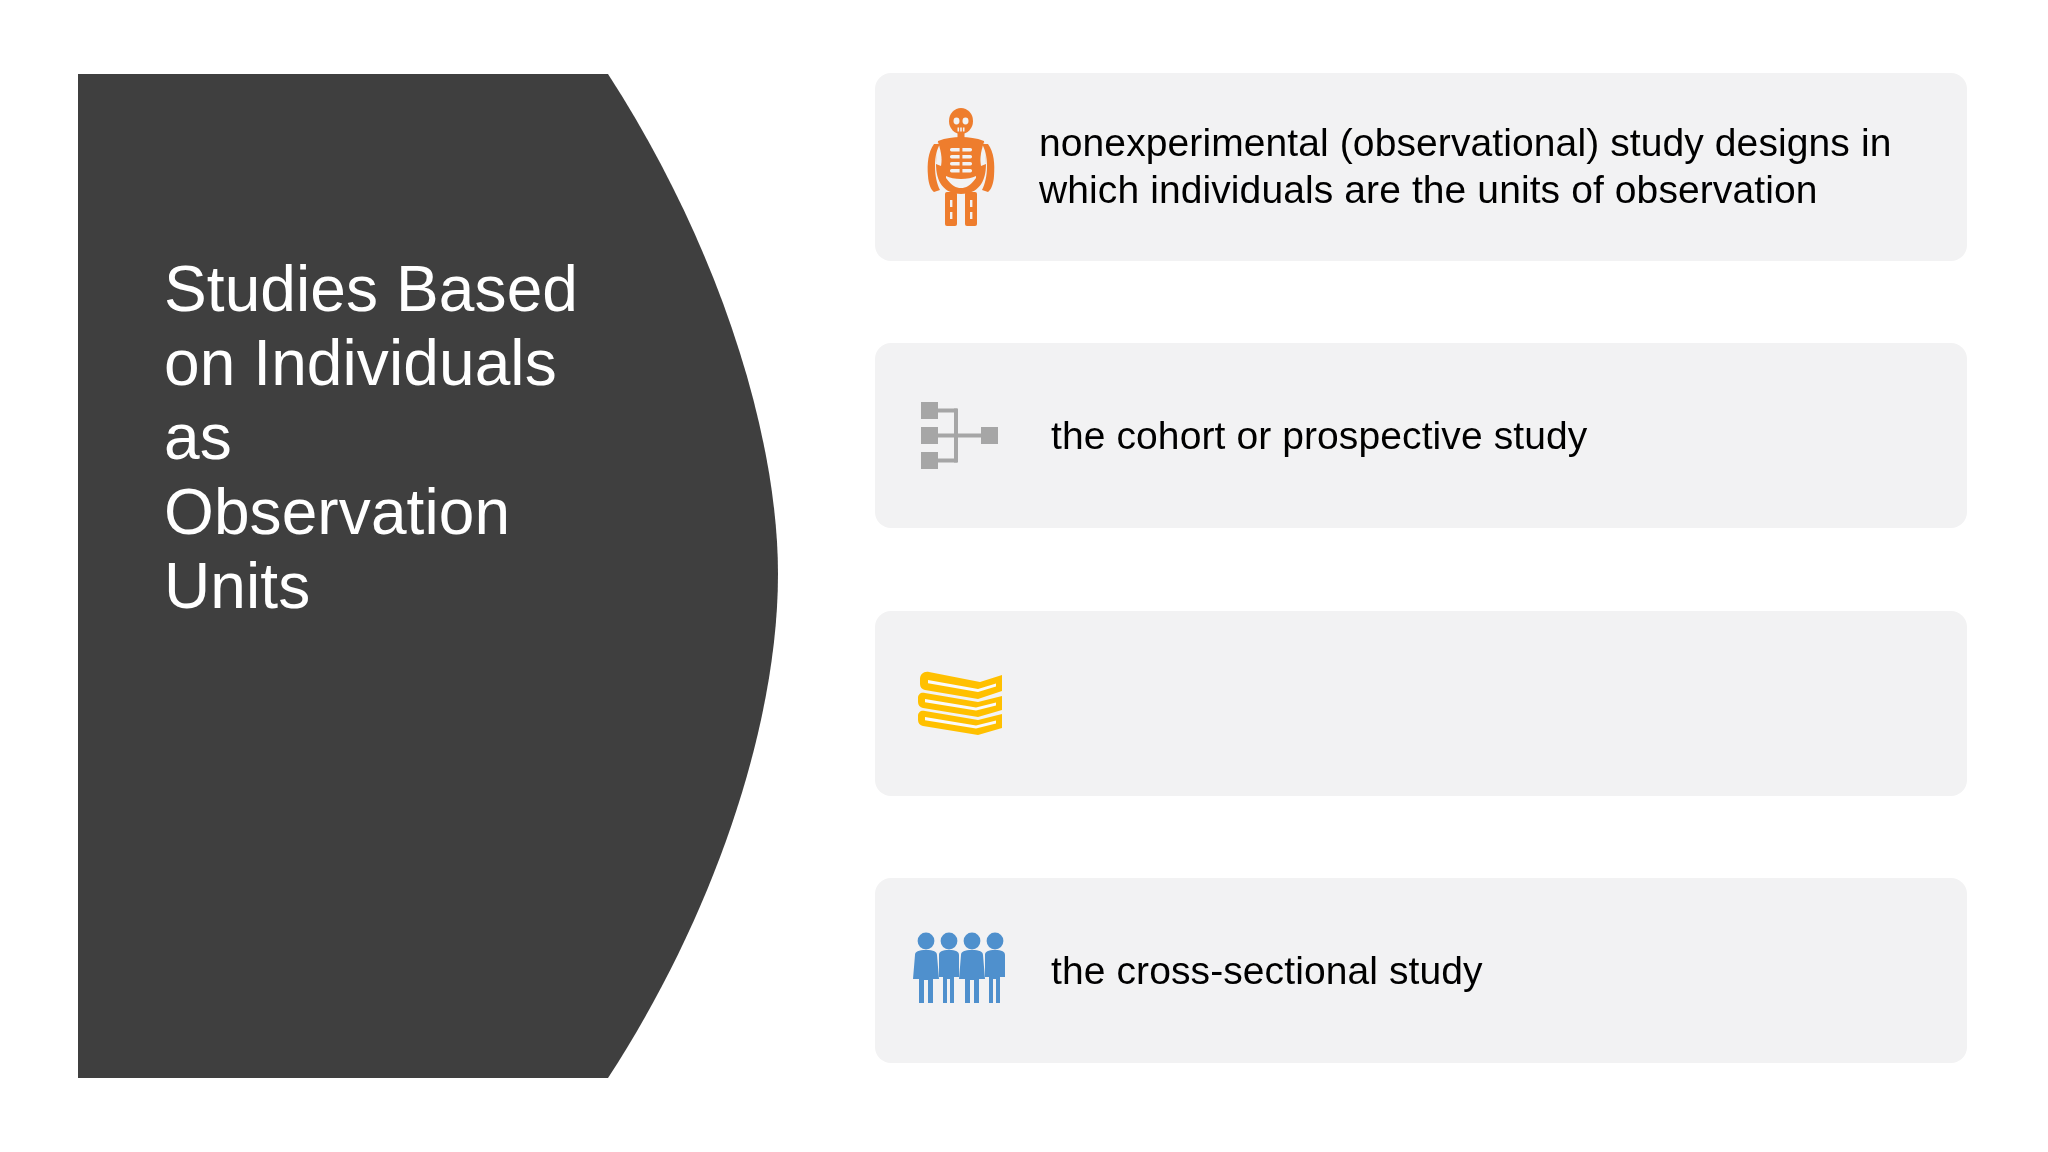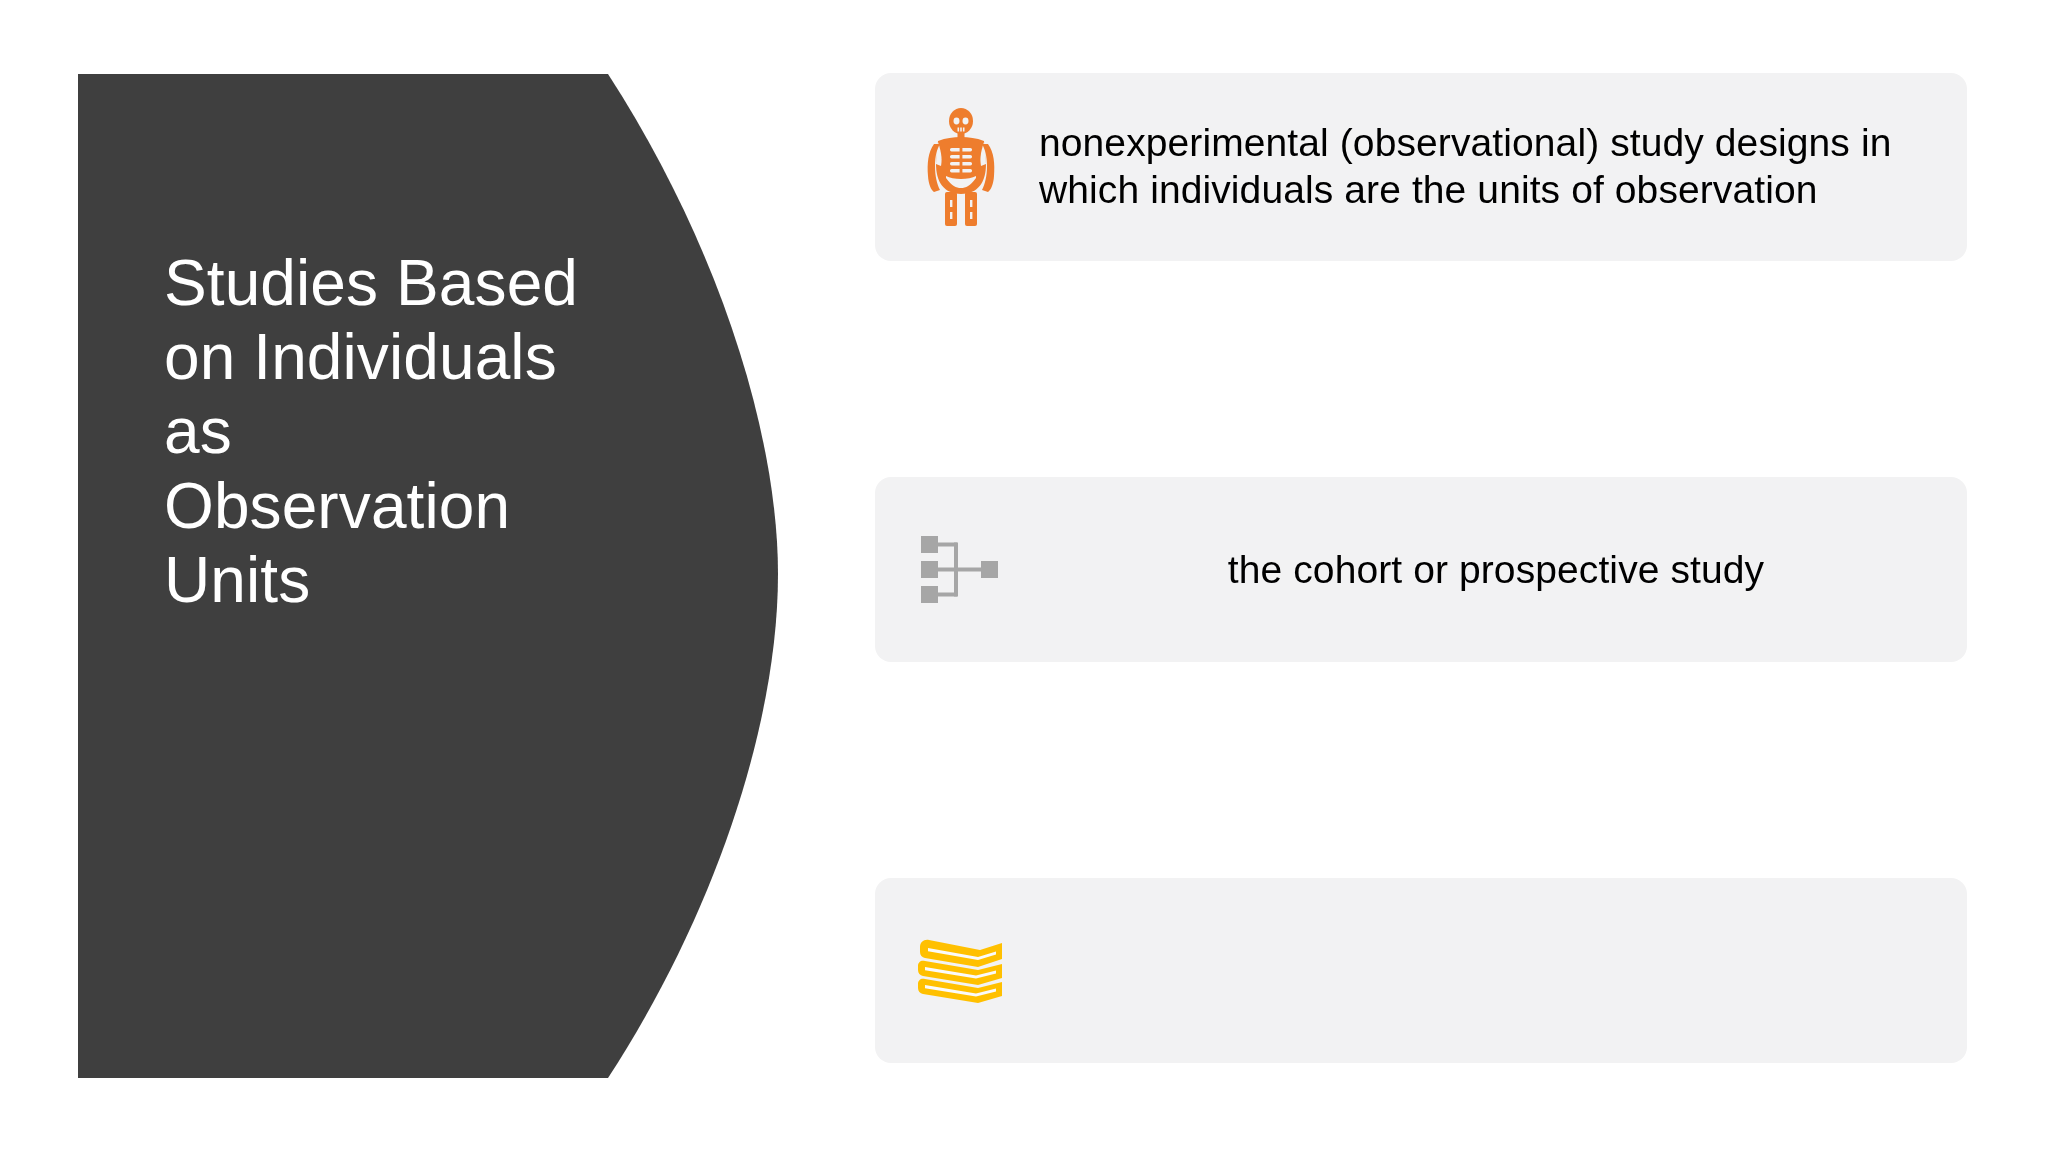--- a/index.html
+++ b/index.html
@@ -28,7 +28,7 @@
   #title-text {
     position:absolute;
     left:164px;
-    top:246px;
+    top:252px;
     width:560px;
     color:#ffffff;
     font-size:64px;

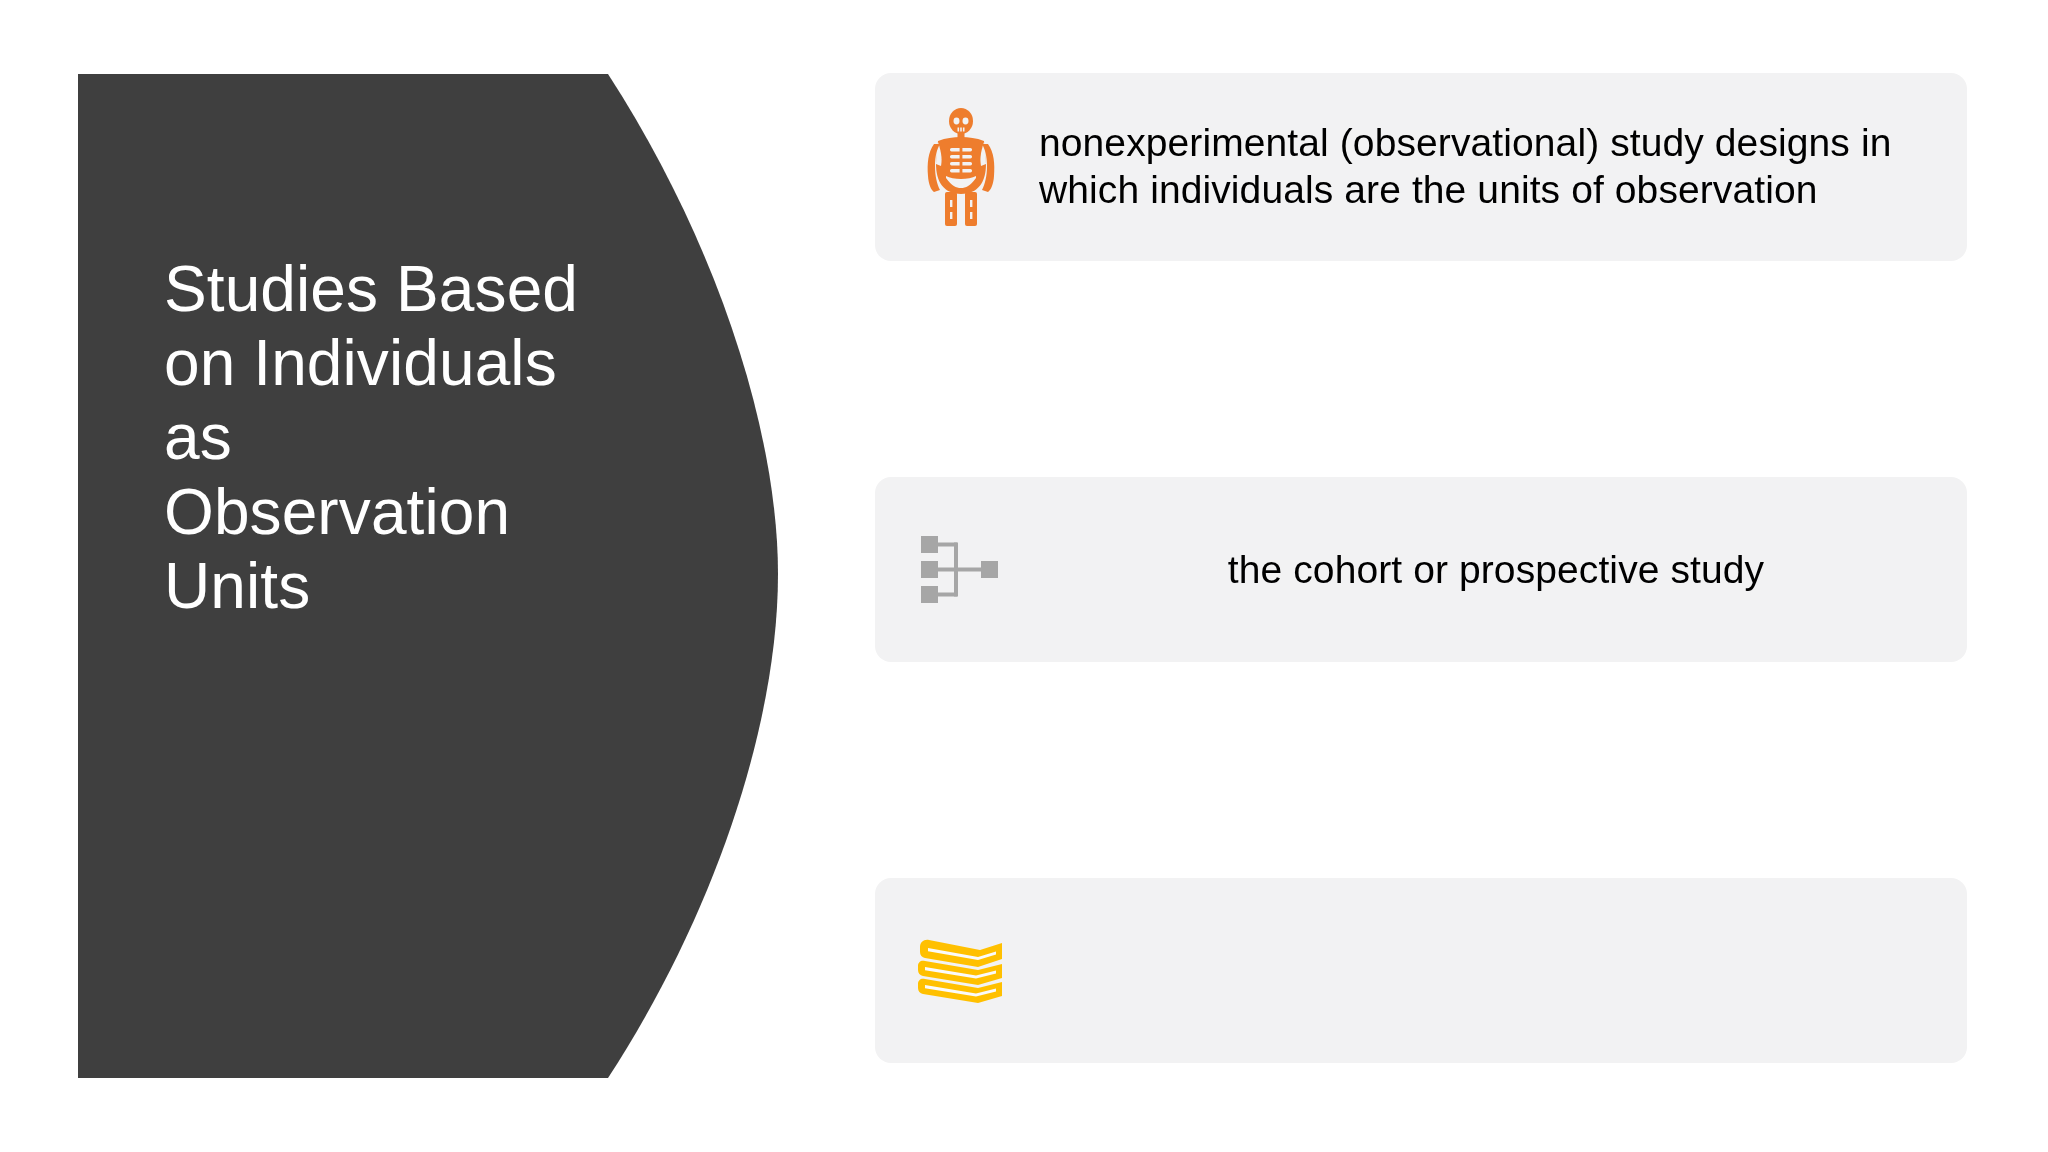--- a/index.html
+++ b/index.html
@@ -57,7 +57,7 @@
     padding:0 26px 0 18px;
   }
   .card.c0 { height:188px; }
-  .card.c1 { height:185px;text-align:center; }
+  .card.c1 { height:185px; }
   .card.c2 { height:185px; }
   .card.c3 { height:185px; }
 

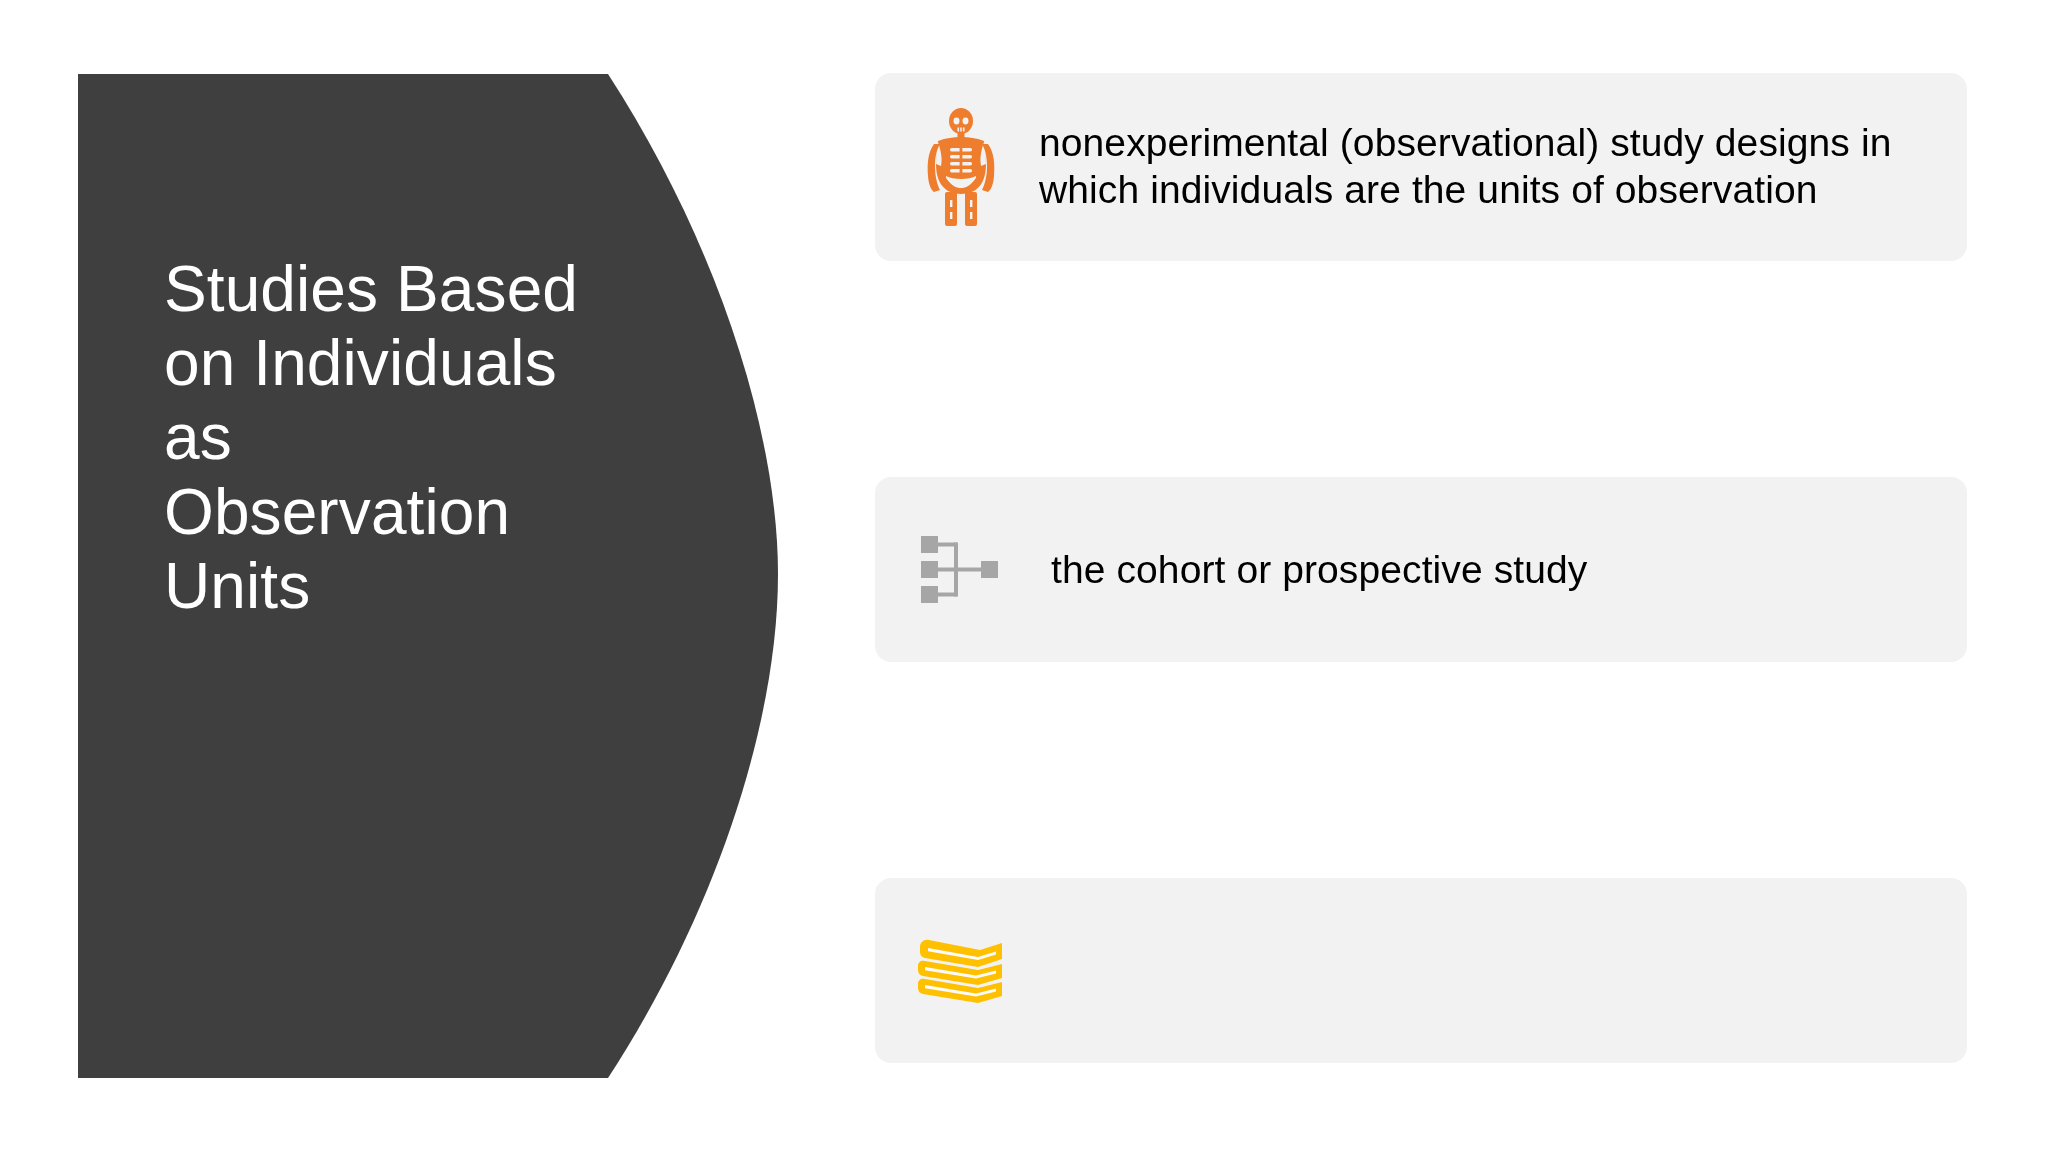--- a/index.html
+++ b/index.html
@@ -186,6 +186,27 @@
       </div>
     </div>
 
+    <div class="card c3">
+      <div class="card-icon">
+        <svg width="104" height="78" viewBox="0 0 104 78" xmlns="http://www.w3.org/2000/svg">
+          <g fill="#4f90cd">
+
+            <circle cx="17" cy="10" r="8.4"></circle>
+            <path d="M6,24 C6,20.5 9.5,19 17,19 C24.5,19 28,20.5 28,24 L30,48 L24,48 L24,72 L19,72 L19,49 L15,49 L15,72 L10,72 L10,48 L4,48 Z"></path>
+
+            <circle cx="40" cy="10" r="8.4"></circle>
+            <path d="M30,24 C30,20.5 33,19 40,19 C47,19 50,20.5 50,24 L50,46 L45,46 L45,72 L41,72 L41,48 L38,48 L38,72 L34,72 L34,46 L30,46 Z"></path>
+
+            <circle cx="63" cy="10" r="8.4"></circle>
+            <path d="M52,24 C52,20.5 55.5,19 63,19 C70.5,19 74,20.5 74,24 L76,48 L70,48 L70,72 L65,72 L65,49 L61,49 L61,72 L56,72 L56,48 L50,48 Z"></path>
+
+            <circle cx="86" cy="10" r="8.4"></circle>
+            <path d="M76,24 C76,20.5 79,19 86,19 C93,19 96,20.5 96,24 L96,46 L91,46 L91,72 L87,72 L87,48 L84,48 L84,72 L80,72 L80,46 L76,46 Z"></path>
+          </g>
+        </svg>
+      </div>
+      <div class="card-text">the cross-sectional study</div>
+    </div>
 
   </div>
 </div>

